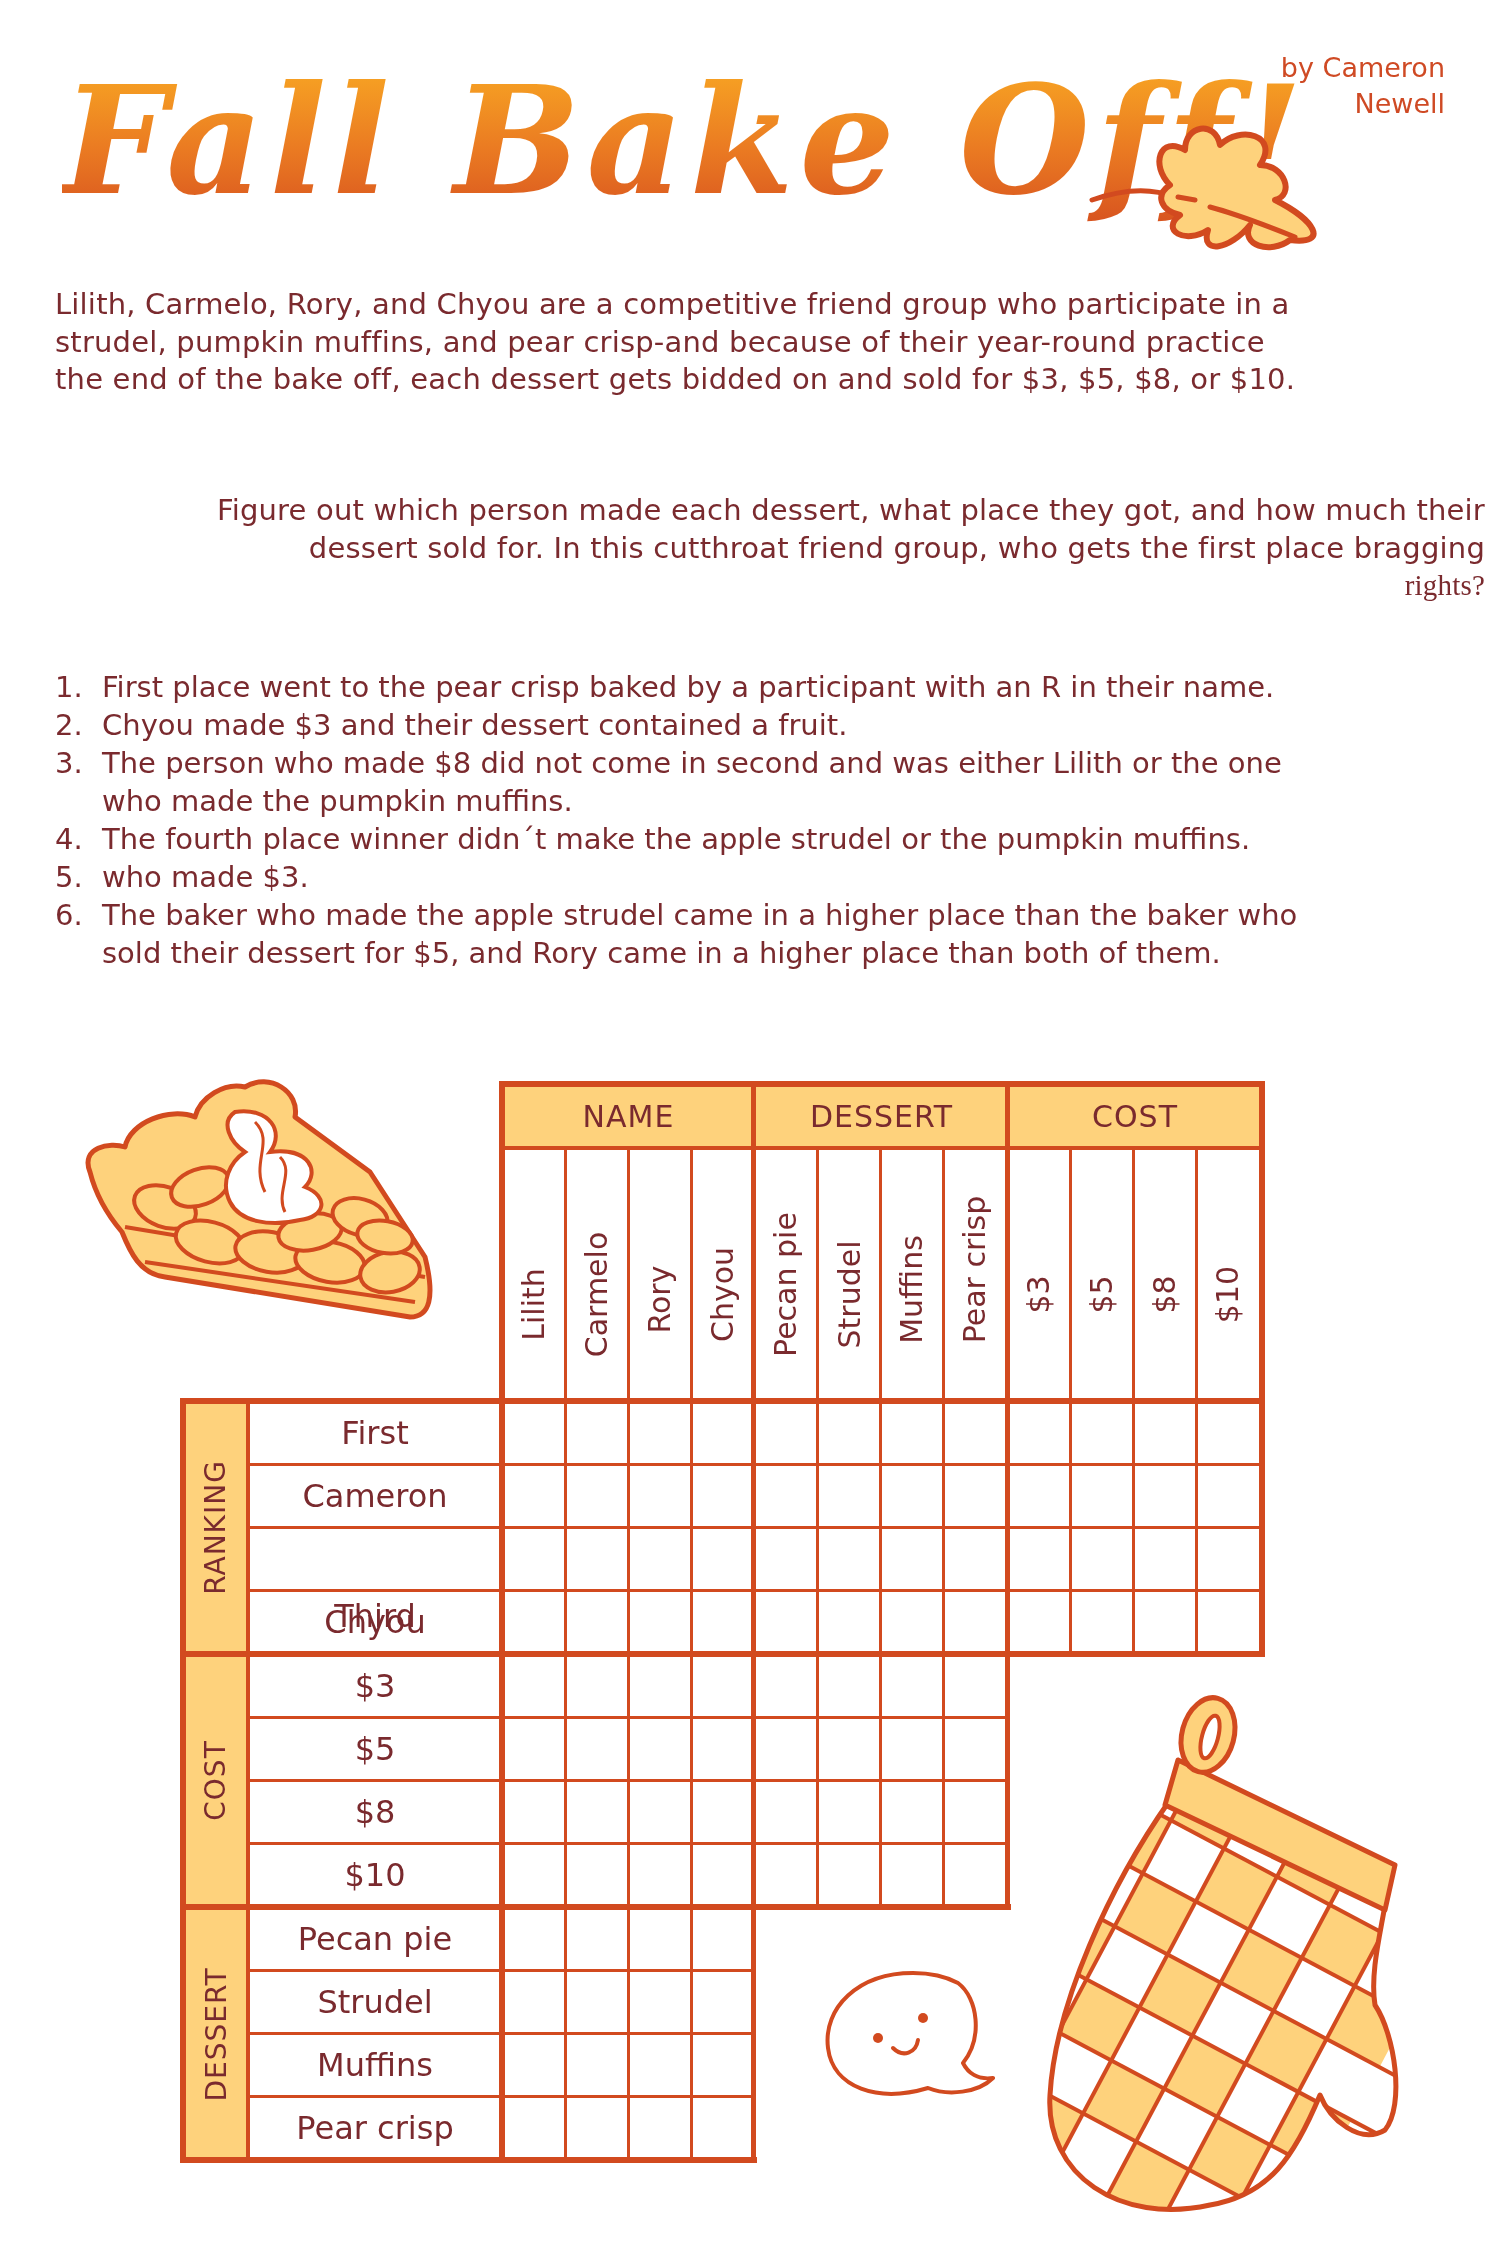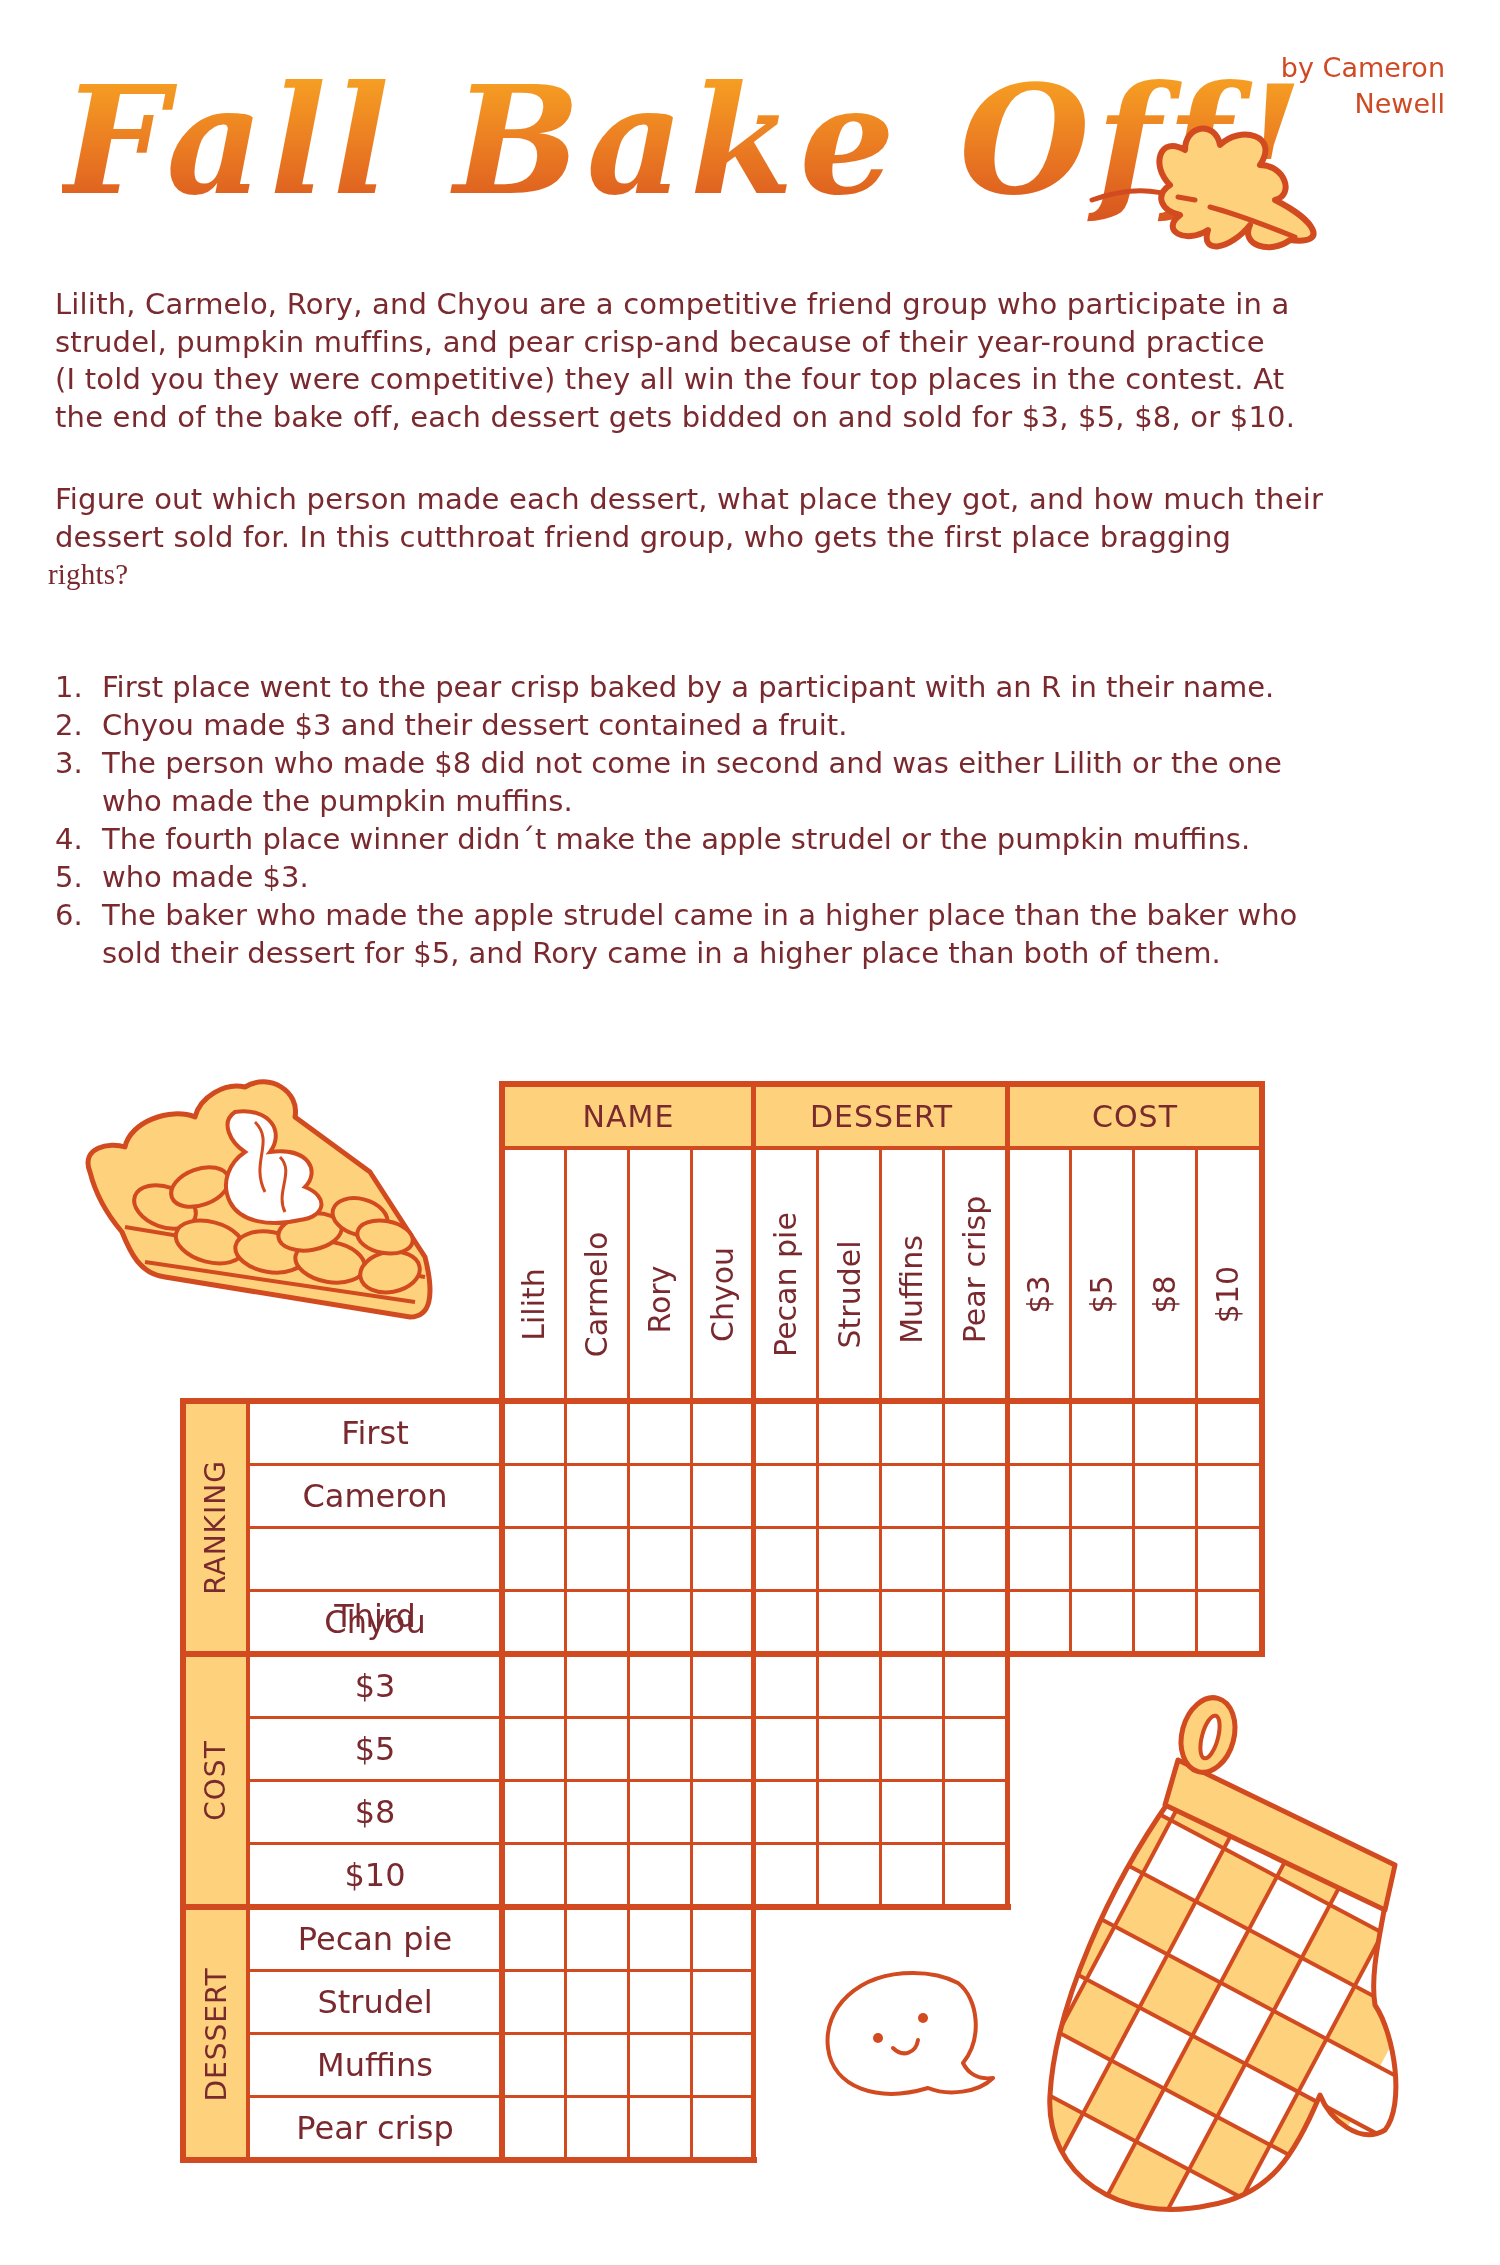--- a/index.html
+++ b/index.html
@@ -50,7 +50,6 @@
 <div class="abs para" style="top:286px;">
   <p>Lilith, Carmelo, Rory, and Chyou are a competitive friend group who participate in a</p>
   <p>strudel, pumpkin muffins, and pear crisp-and because of their year-round practice</p>
-  <p>(I told you they were competitive) they all win the four top places in the contest. At</p>
   <p>the end of the bake off, each dessert gets bidded on and sold for $3, $5, $8, or $10.</p>
 </div>
 <div class="abs para" style="top:481px;">

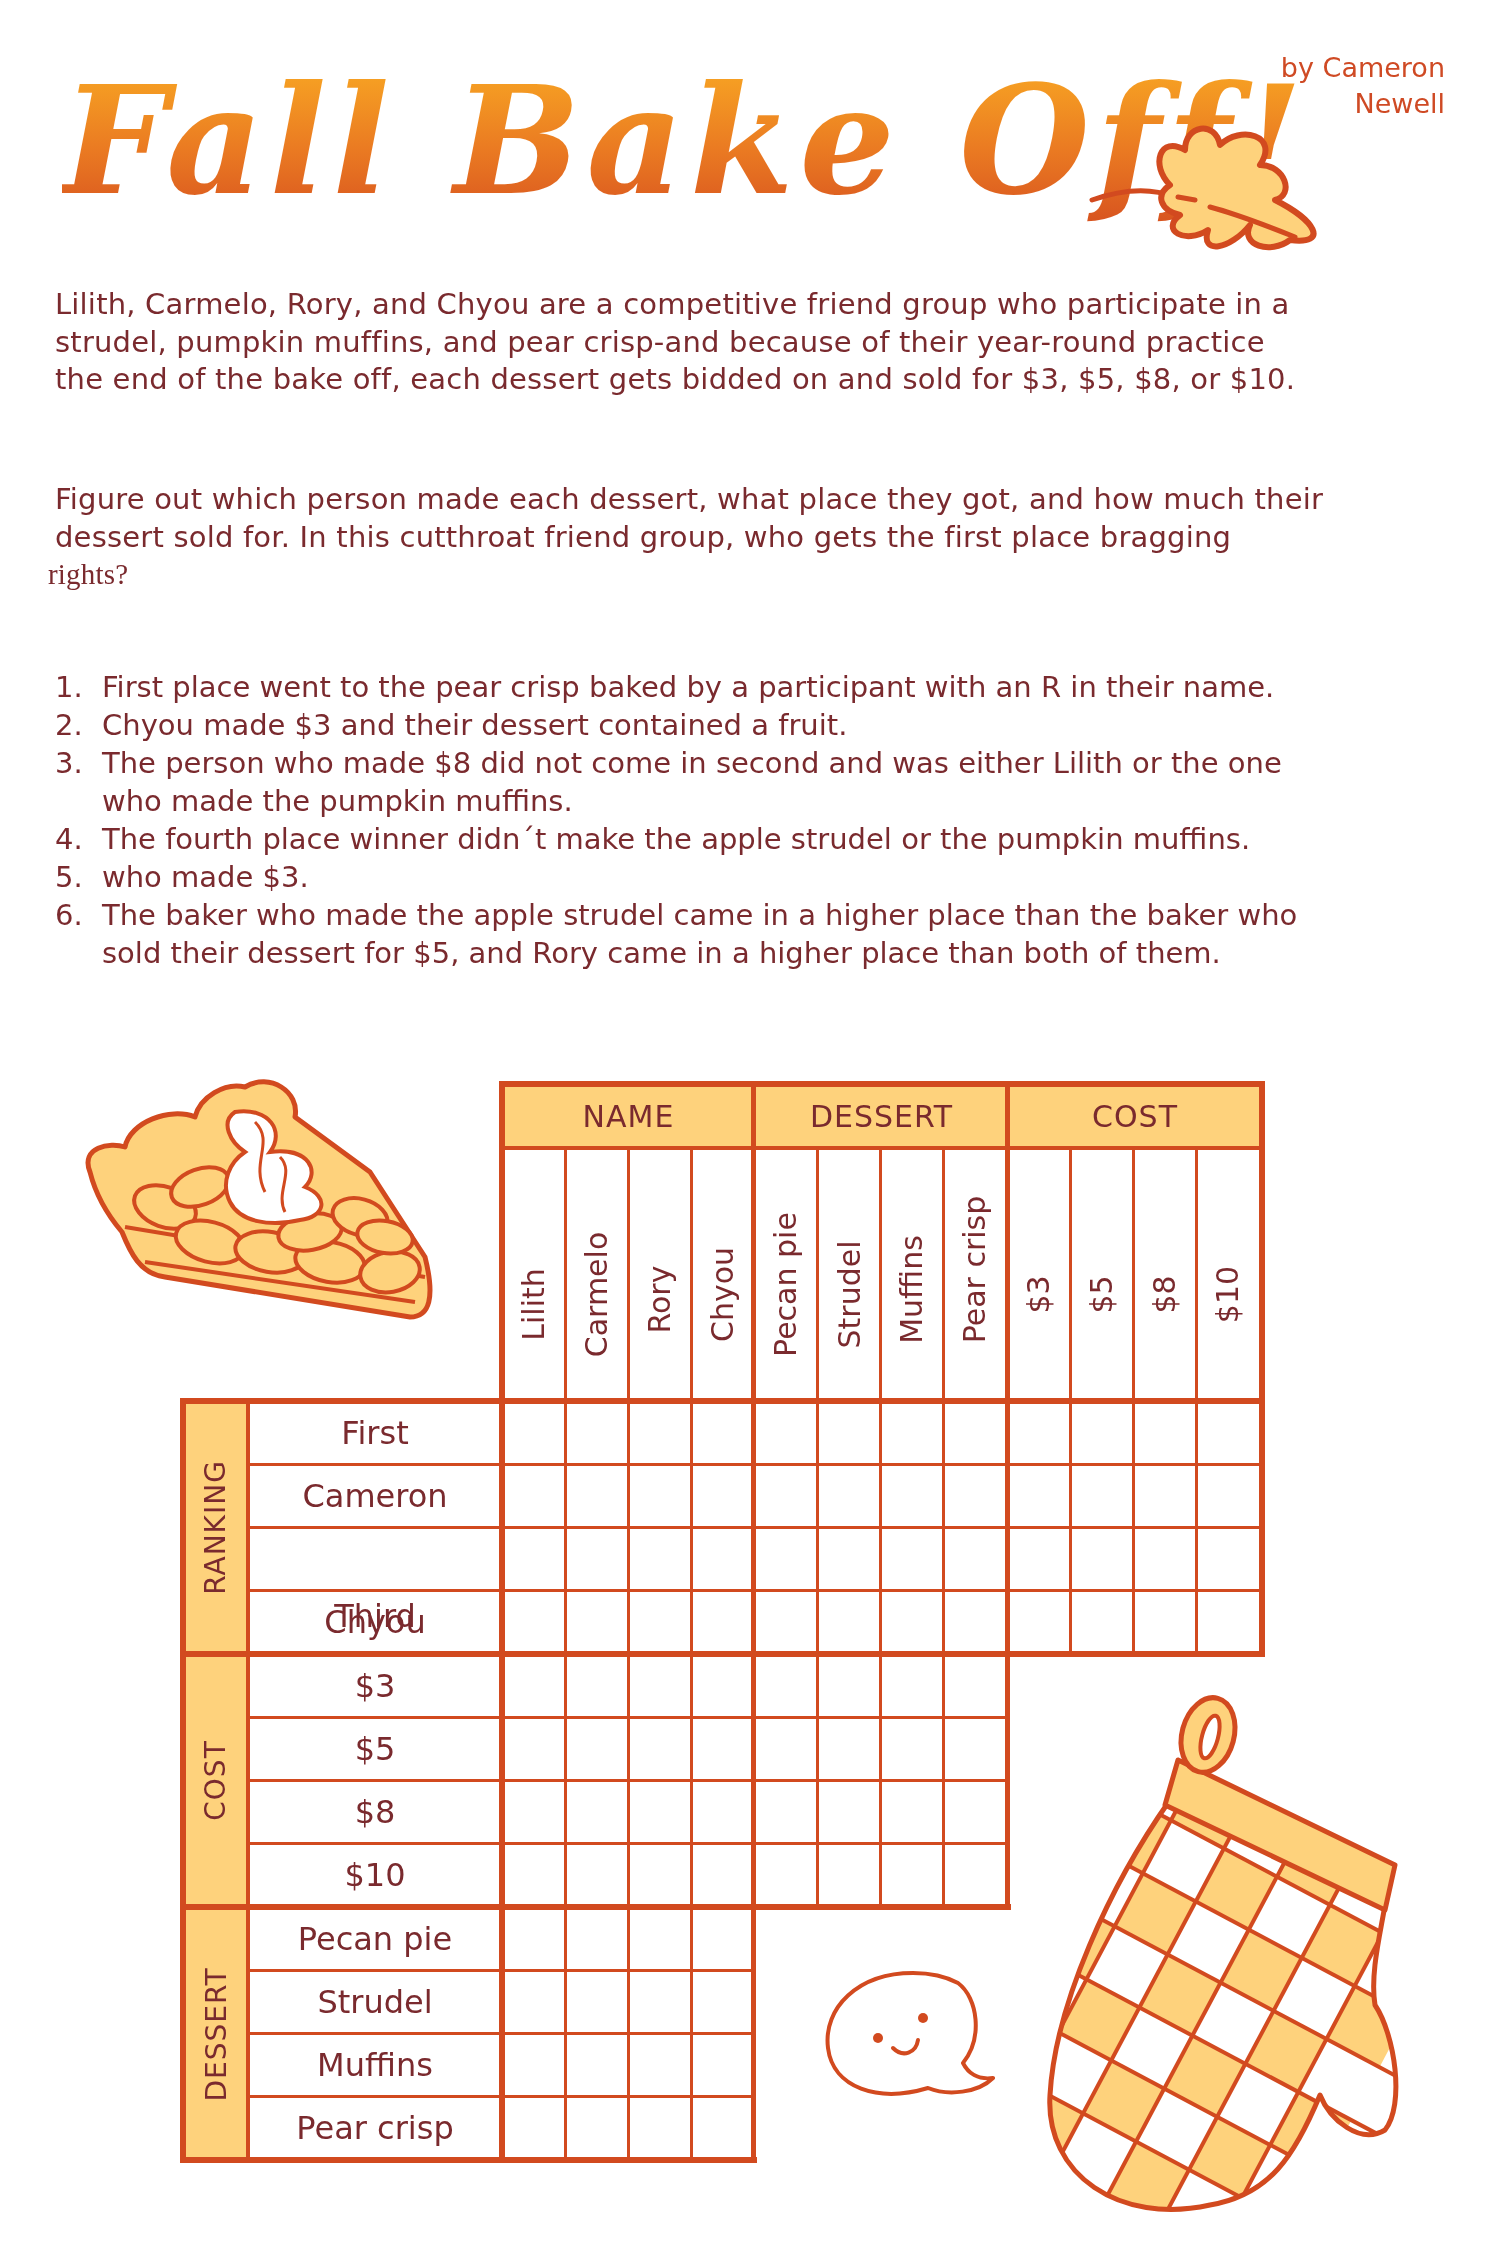--- a/index.html
+++ b/index.html
@@ -52,7 +52,7 @@
   <p>strudel, pumpkin muffins, and pear crisp-and because of their year-round practice</p>
   <p>the end of the bake off, each dessert gets bidded on and sold for $3, $5, $8, or $10.</p>
 </div>
-<div class="abs para" style="top:481px;">
+<div class="abs para" style="top:492px;text-align:right;">
   <p>Figure out which person made each dessert, what place they got, and how much their</p>
   <p>dessert sold for. In this cutthroat friend group, who gets the first place bragging</p>
   <p style="margin-left:-7px;font-family:Liberation Serif, serif;">rights?</p>

